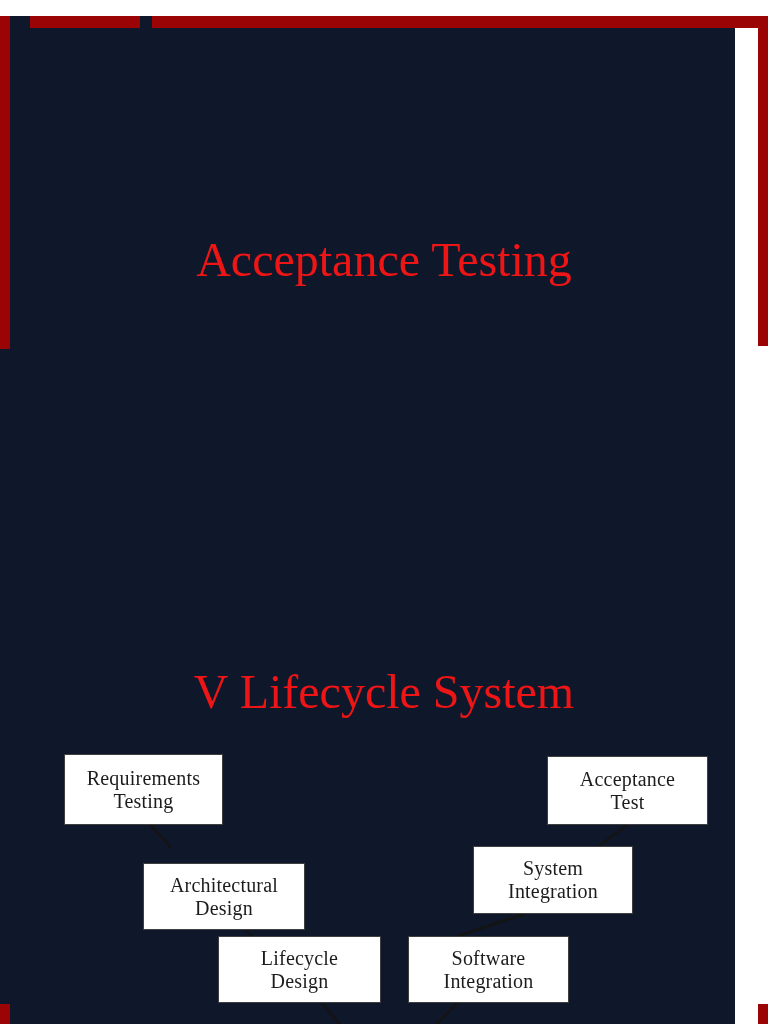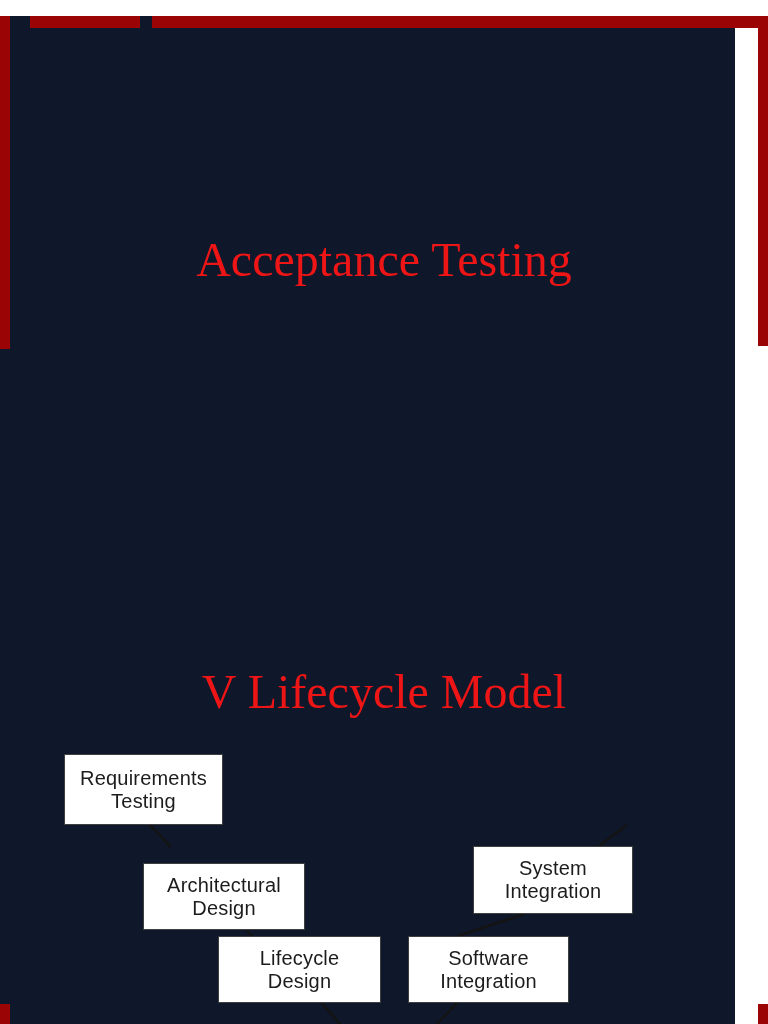--- a/index.html
+++ b/index.html
@@ -49,7 +49,7 @@
 
   <div id="title-acceptance" class="slide-title" style="color: rgb(237, 21, 21);">Acceptance Testing</div>
 
-  <div id="title-vmodel" class="slide-title" style="color: rgb(237, 21, 21);">V Lifecycle Model</div>
+  <div id="title-vmodel" class="slide-title" style="color: rgb(237, 21, 21);">V Lifecycle System</div>
 
   <svg id="connector-layer" viewBox="0 0 768 1024" xmlns="http://www.w3.org/2000/svg">
     <line x1="150" y1="809" x2="171" y2="831" stroke="#141414" stroke-width="2.6"></line>

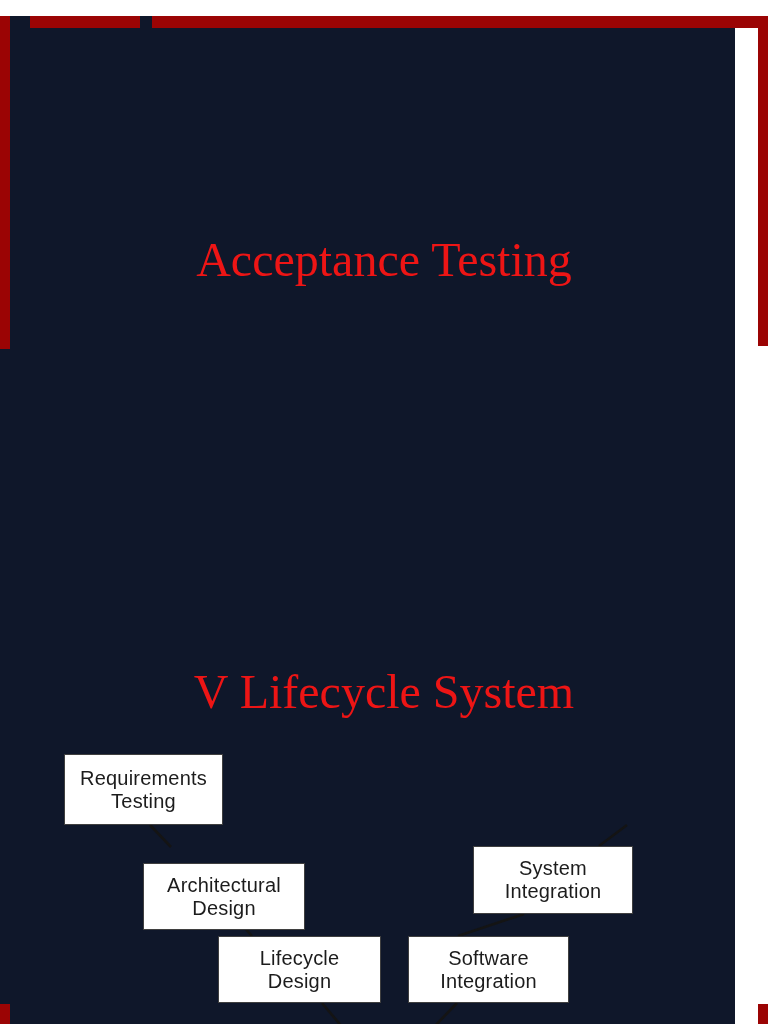--- a/index.html
+++ b/index.html
@@ -19,7 +19,7 @@
     position:absolute;background:#ffffff;border:1.5px solid #3f3f3f;
     display:flex;flex-direction:column;align-items:center;justify-content:center;
     font-size:20px;line-height:23px;color:#1c1c1c;text-align:center;
-    letter-spacing:0.2px;box-sizing:border-box;
+    letter-spacing:0.2px;box-sizing:border-box;font-family:Liberation Serif, serif;
   }
   #box-ra{left:64px; top:738px; width:159px;height:71px;}
   #box-at{left:547px;top:740px;width:161px;height:69px;}

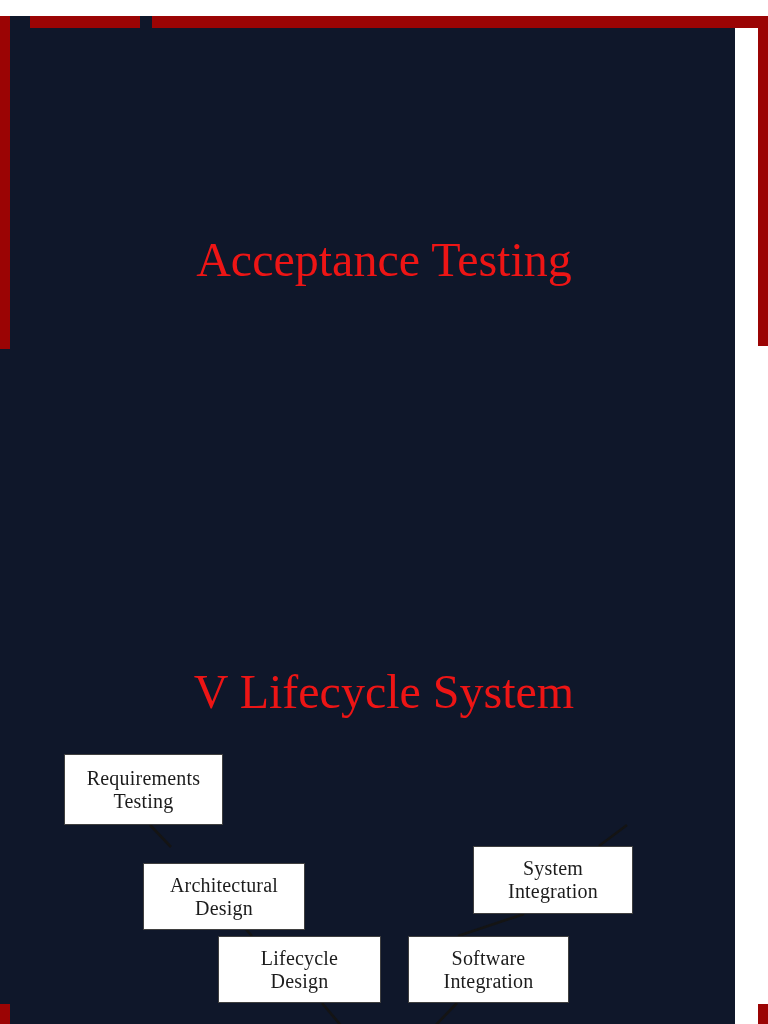--- a/index.html
+++ b/index.html
@@ -65,6 +65,10 @@
     <span>Testing</span>
   </div>
 
+  <div id="box-at" class="vbox">
+    <span>Acceptance</span>
+    <span>Test</span>
+  </div>
 
   <div id="box-ad" class="vbox">
     <span>Architectural</span>

